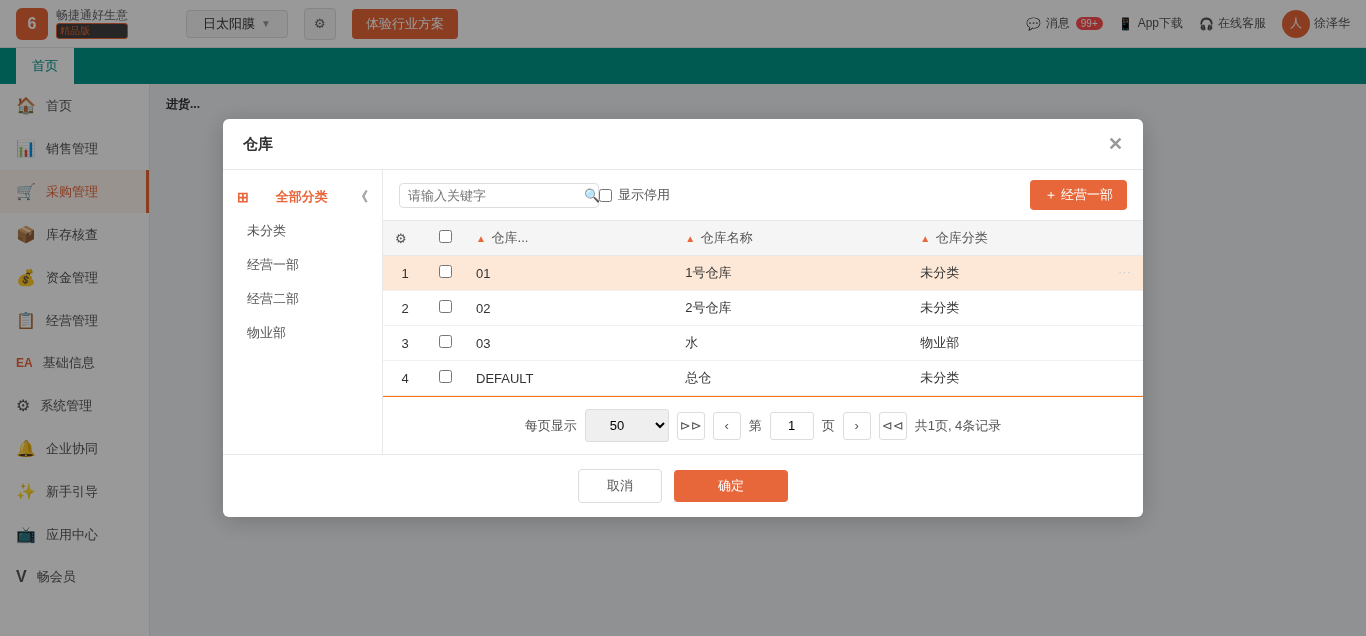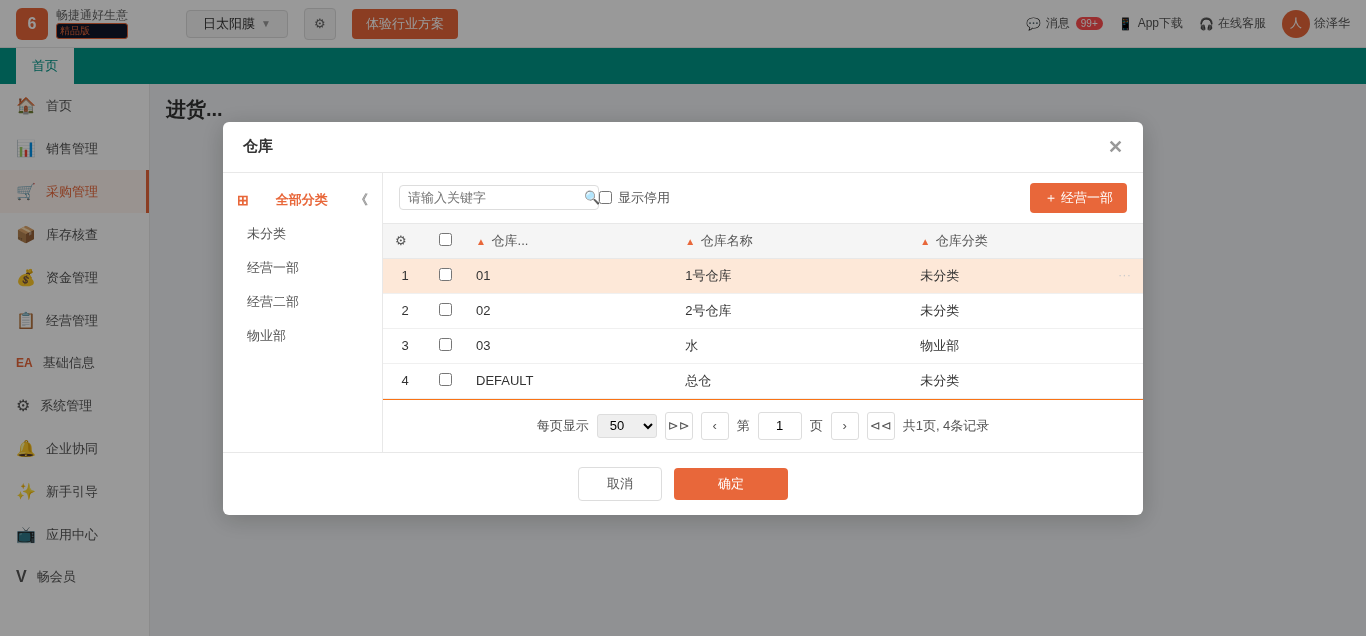--- a/index.html
+++ b/index.html
@@ -30,7 +30,7 @@
       color: #fff; font-weight: bold; font-size: 16px;
     }
     .logo-text { font-size: 12px; color: #666; line-height: 1.3; }
-    .logo-badge { font-size: 10px; color: #e8673a; background: #0f172a; border: 1px solid #e8673a; border-radius: 3px; padding: 0 3px; }
+    .logo-badge { font-size: 10px; color: #e8673a; background: #404040; border: 1px solid #e8673a; border-radius: 3px; padding: 0 3px; }
     .header-middle {
       flex: 1;
       display: flex;

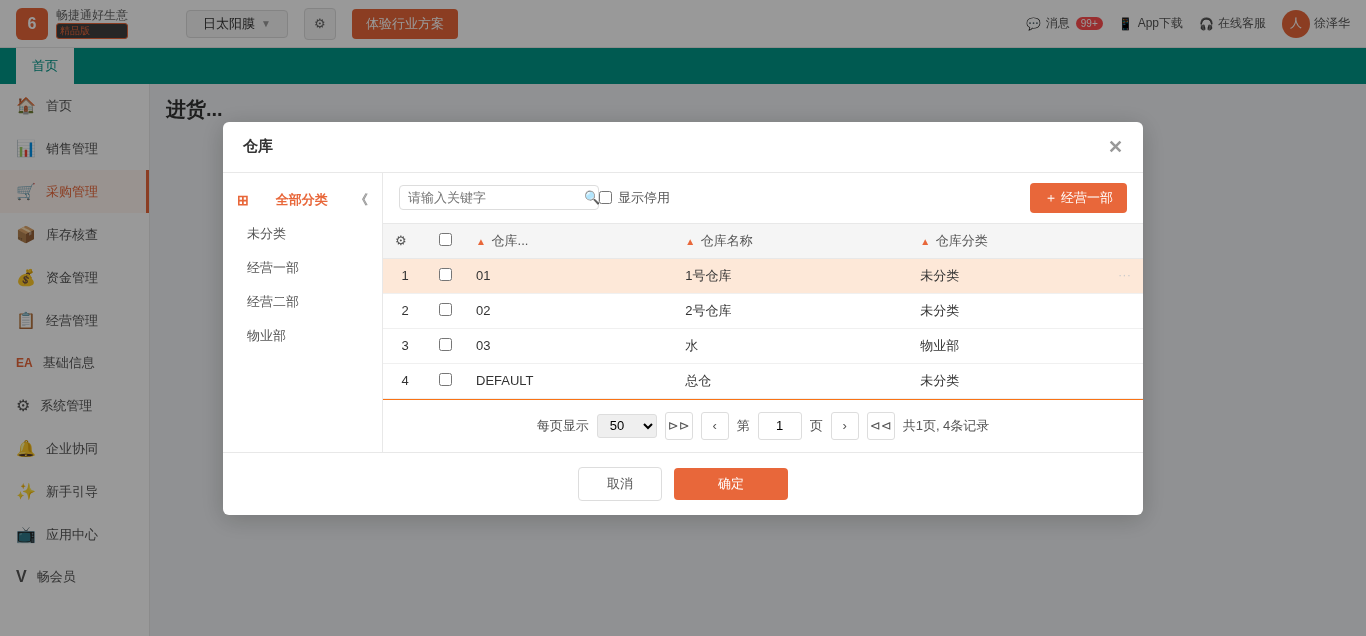--- a/index.html
+++ b/index.html
@@ -118,7 +118,7 @@
       overflow: hidden;
       position: relative;
     }
-    .page-title { font-size: 20px; font-weight: bold; margin-bottom: 9px; }
+    .page-title { font-size: 12px; font-weight: bold; margin-bottom: 9px; }
 
     
     .overlay {

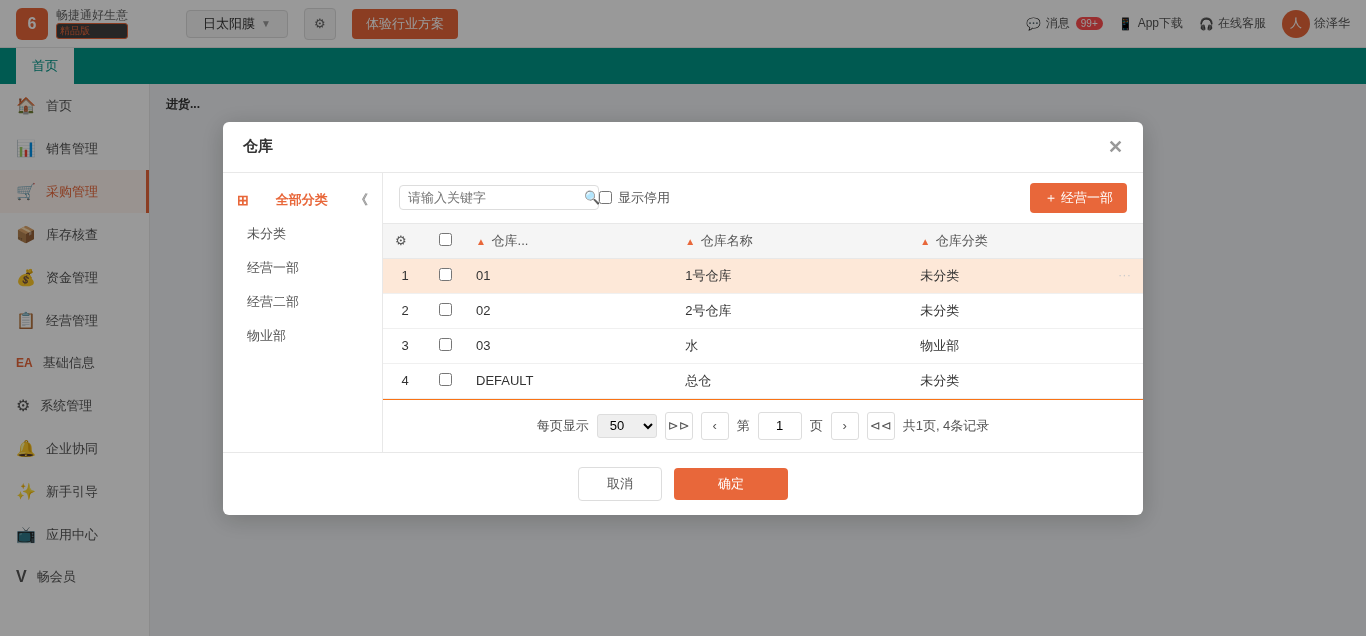--- a/index.html
+++ b/index.html
@@ -248,8 +248,8 @@
       border-radius: 3px; text-align: center; font-size: 13px;
     }
     .page-size-select {
-      height: 24px; border: 1px solid #ddd; border-radius: 3px;
-      font-size: 13px; padding: 0 8px;
+      height: 33px; border: 1px solid #ddd; border-radius: 3px;
+      font-size: 13px; padding: 0 20px;
     }
 
     

